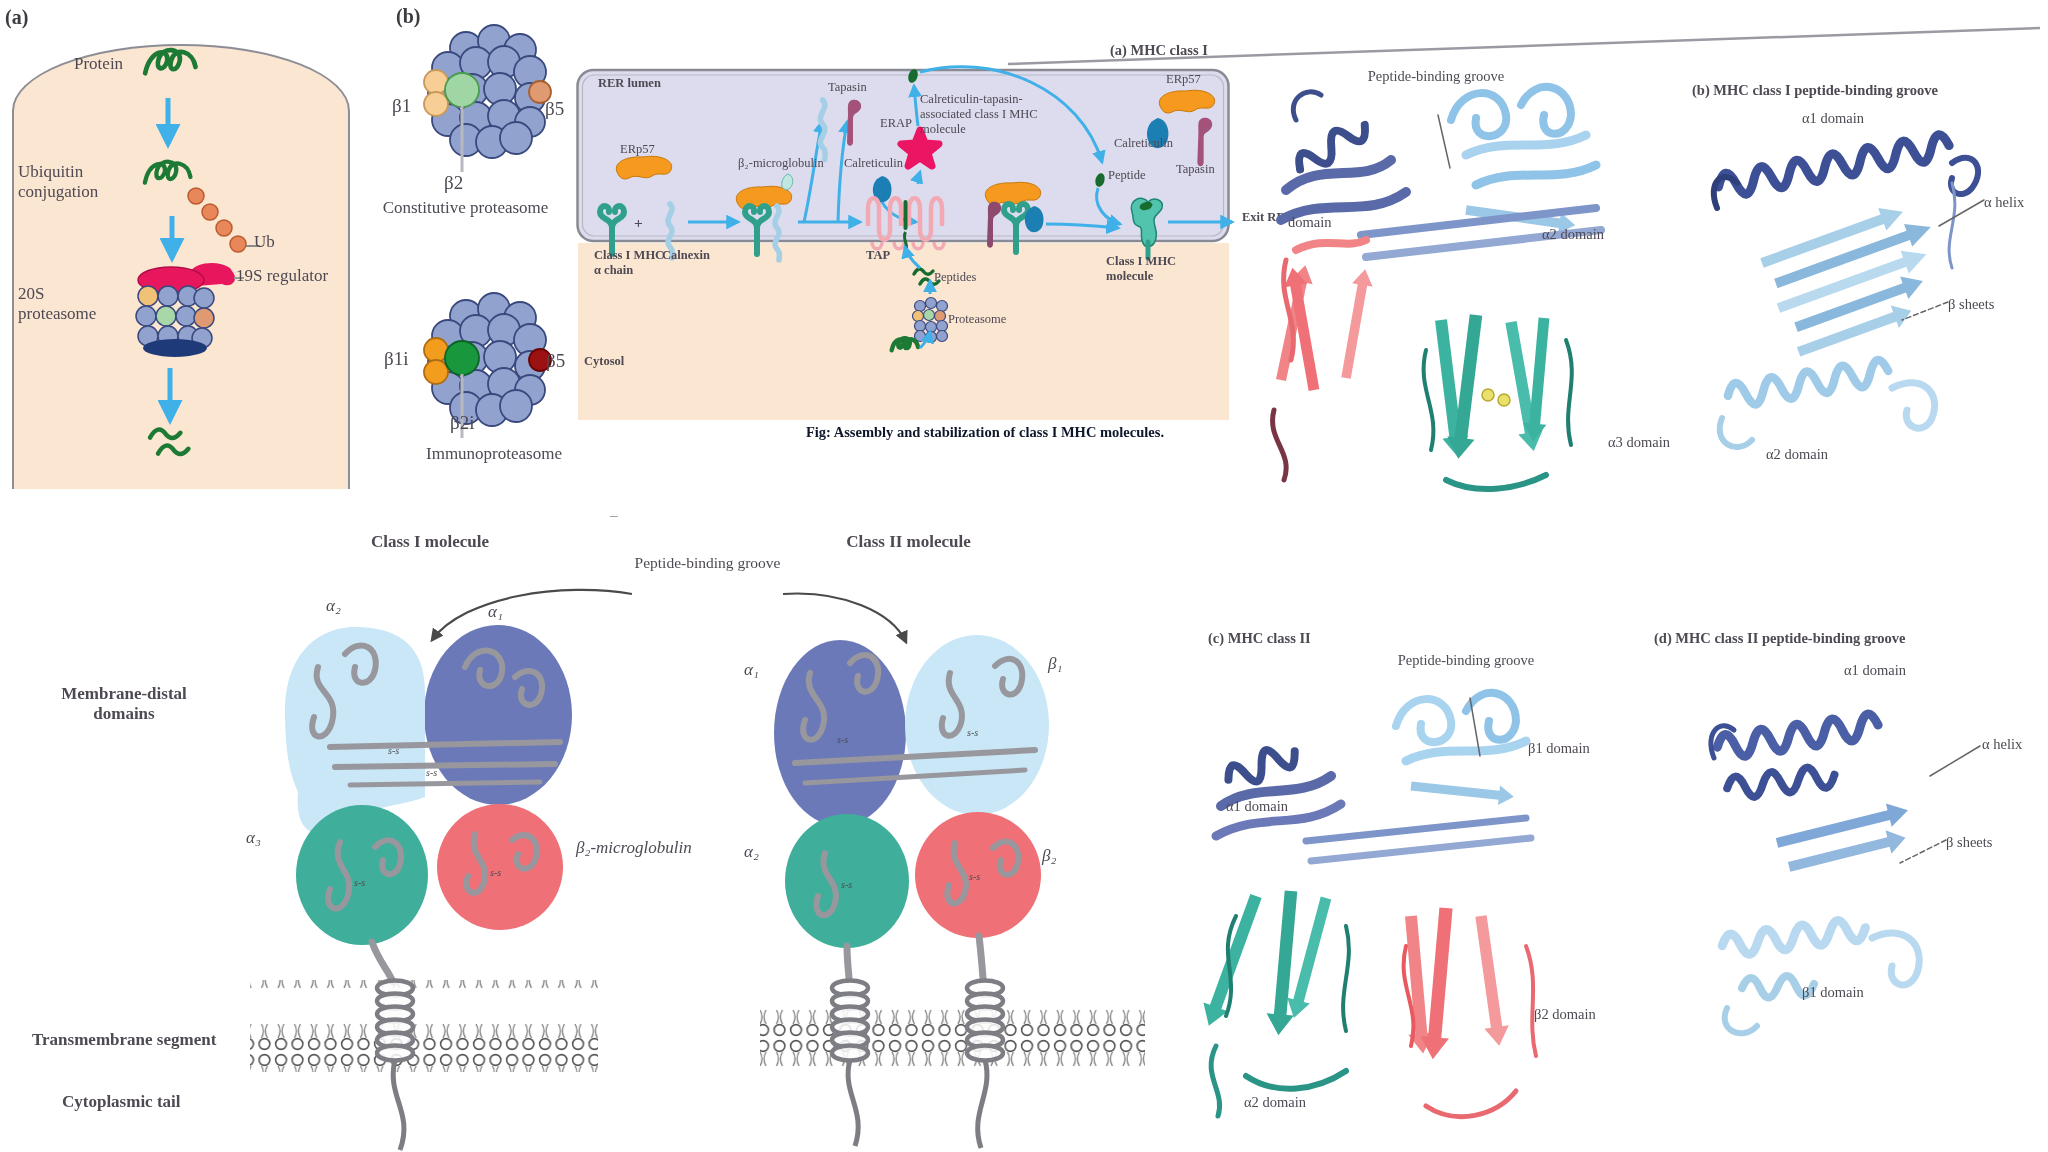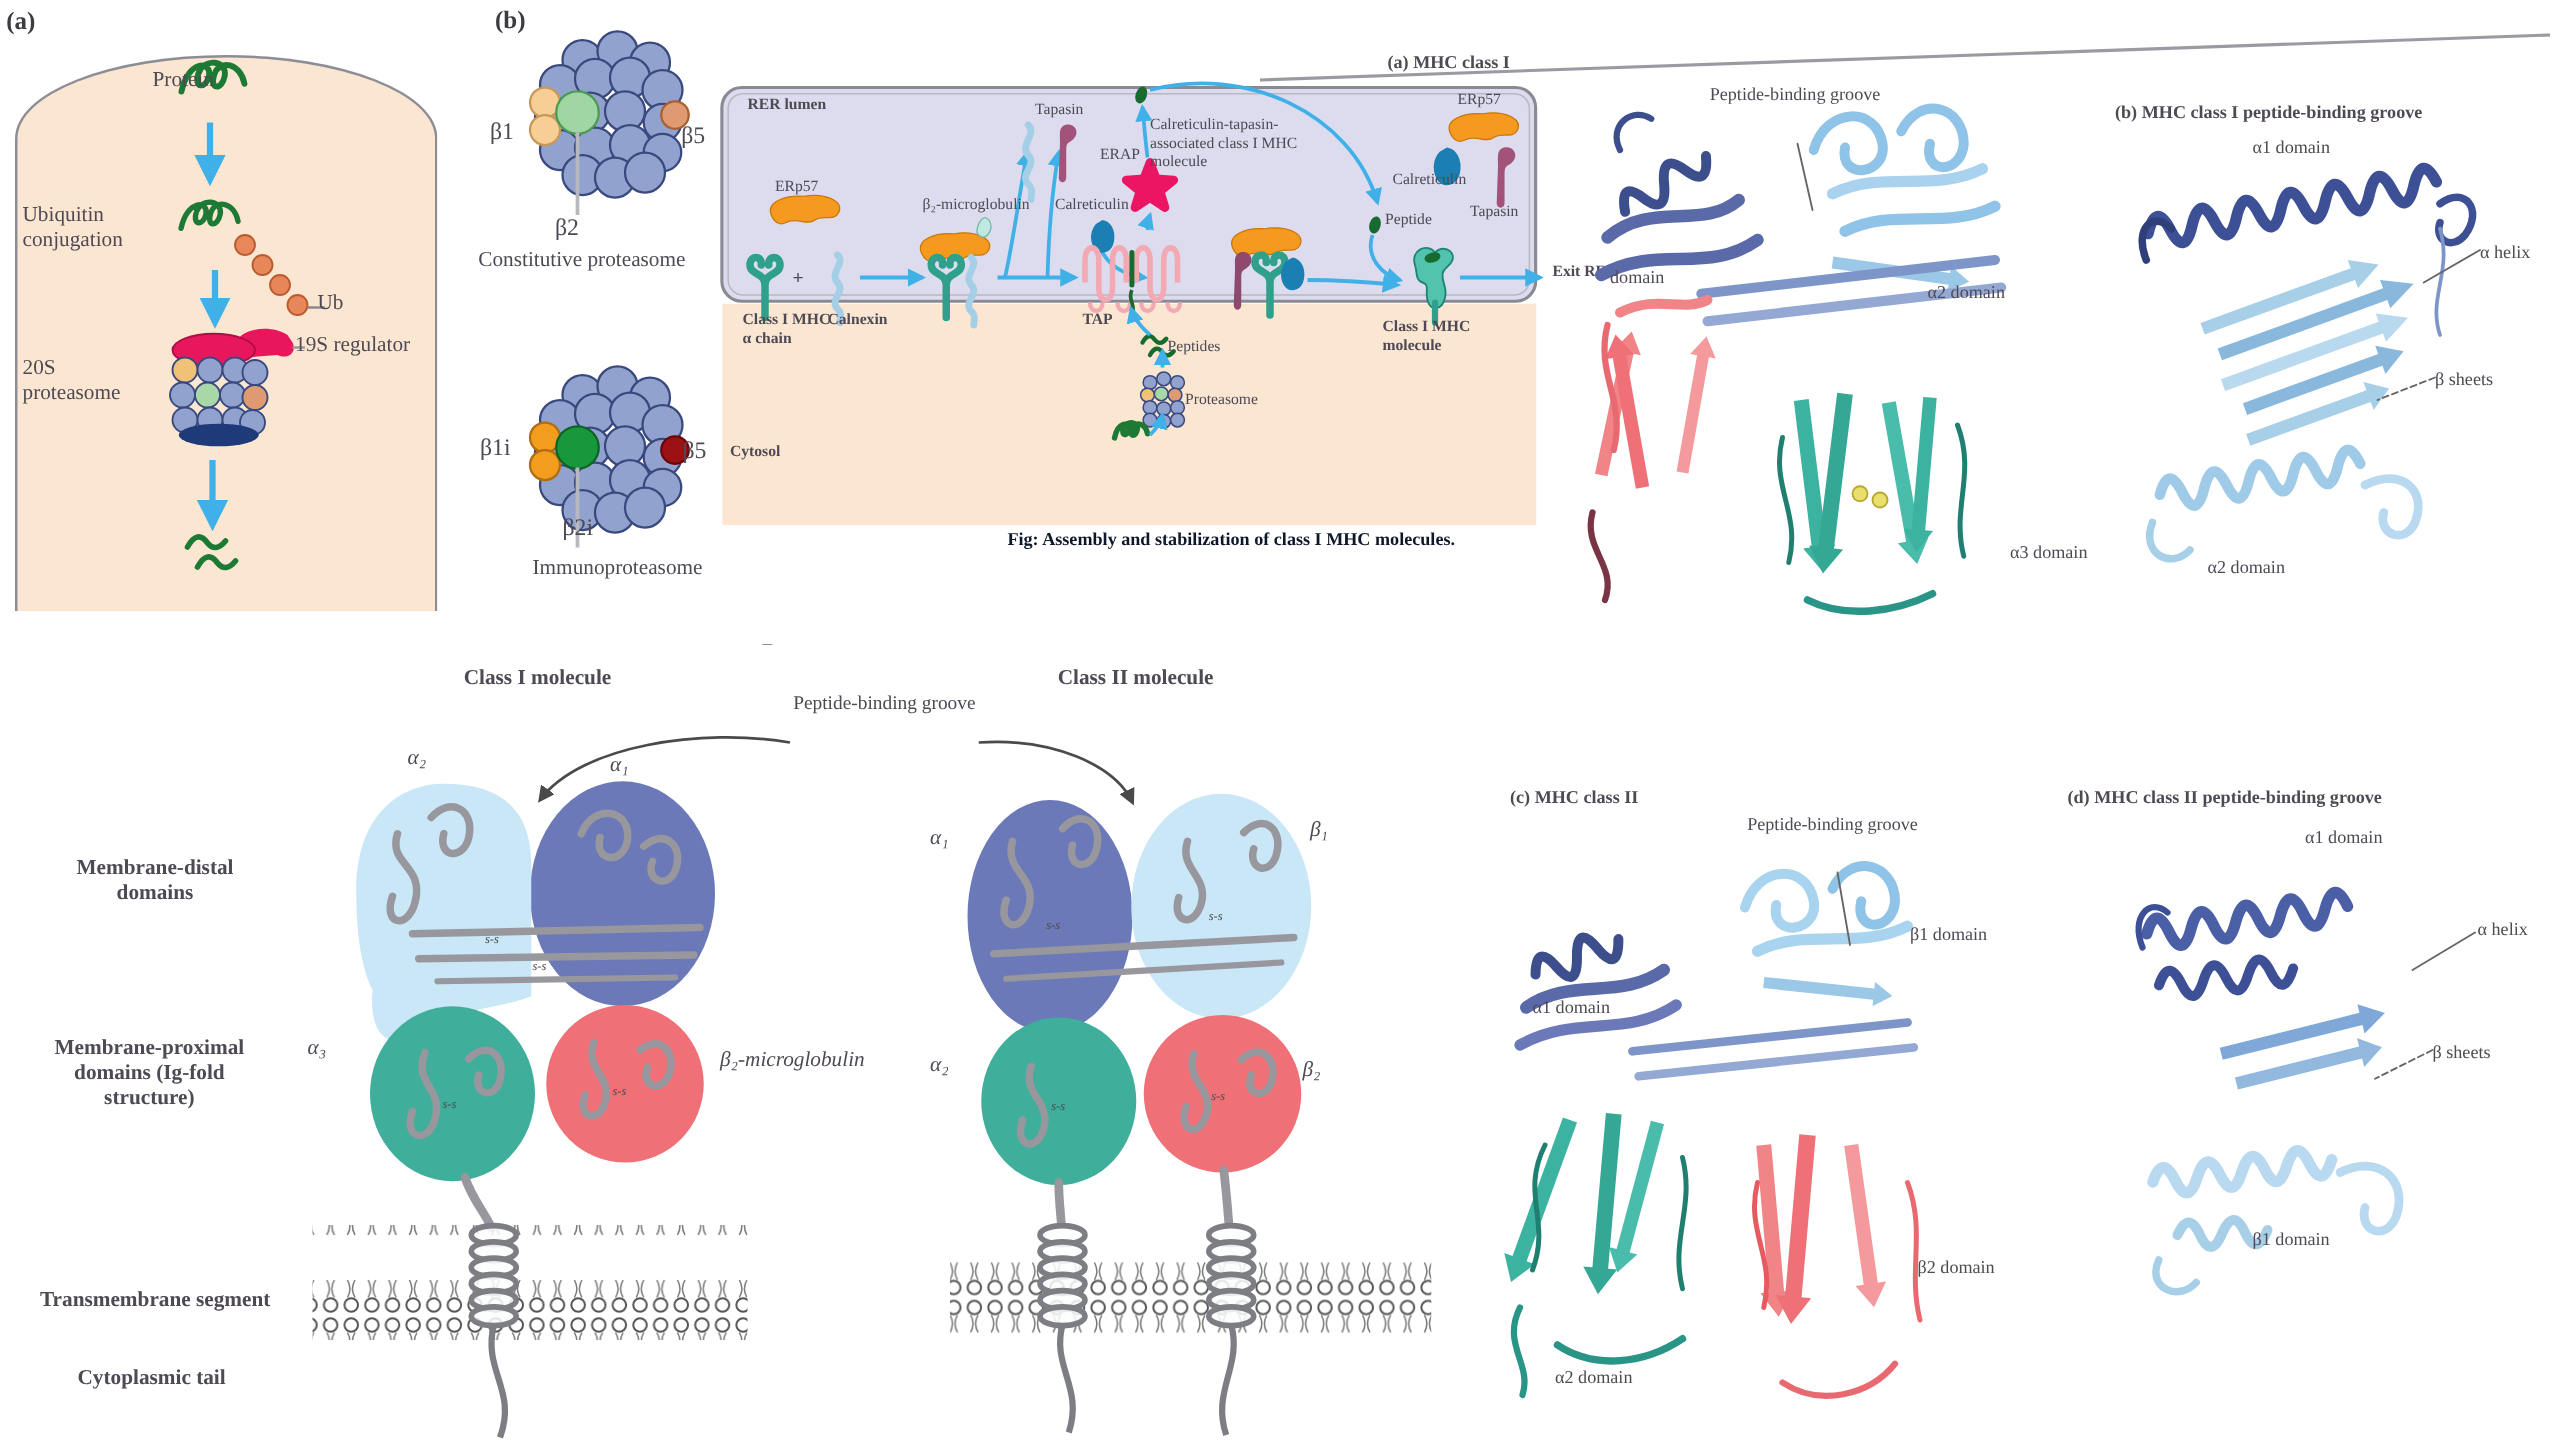--- a/index.html
+++ b/index.html
@@ -77,7 +77,7 @@
     </g>
   </svg>
 
-  <div class="t lg" style="left:74px;top:54px;margin-left:48px;">Protein</div>
+  <div class="t lg" style="left:74px;top:54px;">Protein</div>
   <div class="t lg" style="left:18px;top:162px;width:115px;">Ubiquitin conjugation</div>
   <div class="t lg" style="left:254px;top:232px;">Ub</div>
   <div class="t lg" style="left:18px;top:284px;width:108px;">20S proteasome</div>

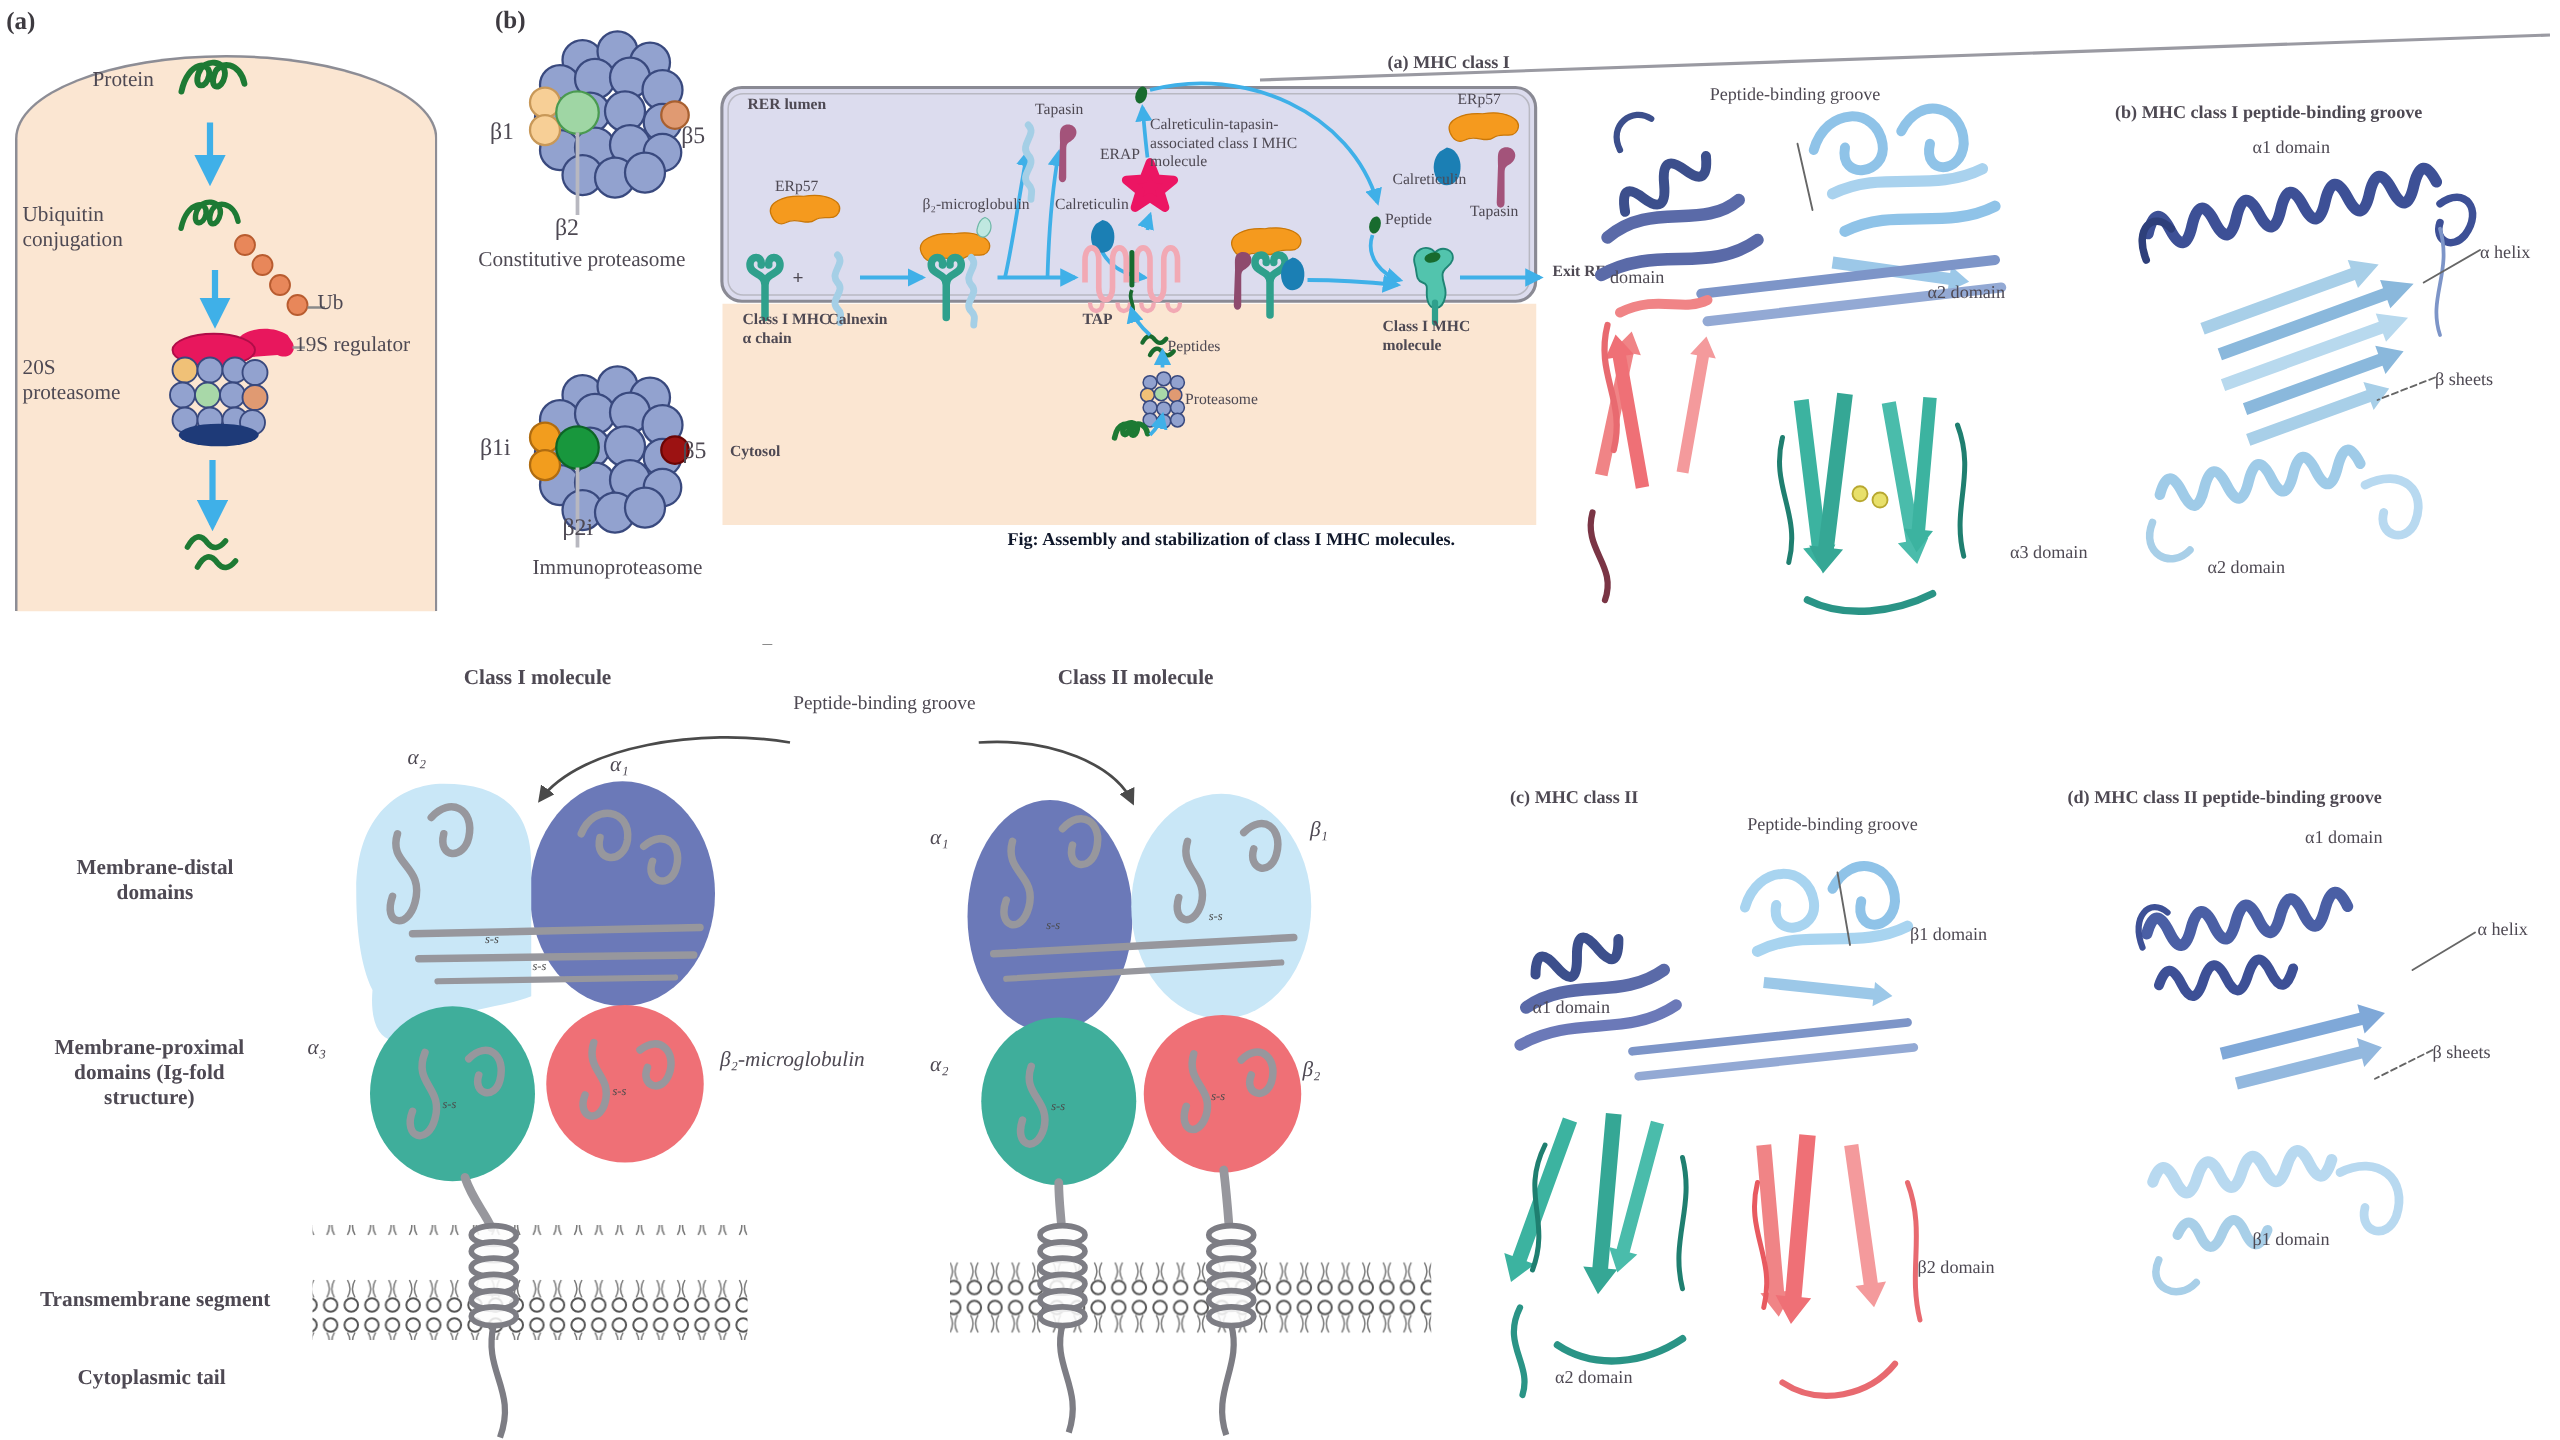--- a/index.html
+++ b/index.html
@@ -374,7 +374,6 @@
   </svg>
 
   <div class="t lg b c" style="left:40px;top:684px;width:168px;">Membrane-distal domains</div>
-  <div class="t lg b c" style="left:32px;top:828px;width:175px;">Membrane-proximal domains (Ig-fold structure)</div>
   <div class="t lg b nw" style="left:32px;top:1030px;">Transmembrane segment</div>
   <div class="t lg b nw" style="left:62px;top:1092px;">Cytoplasmic tail</div>
 

